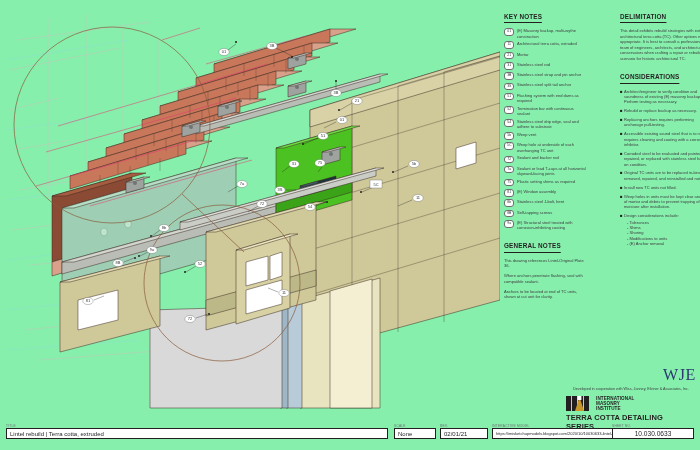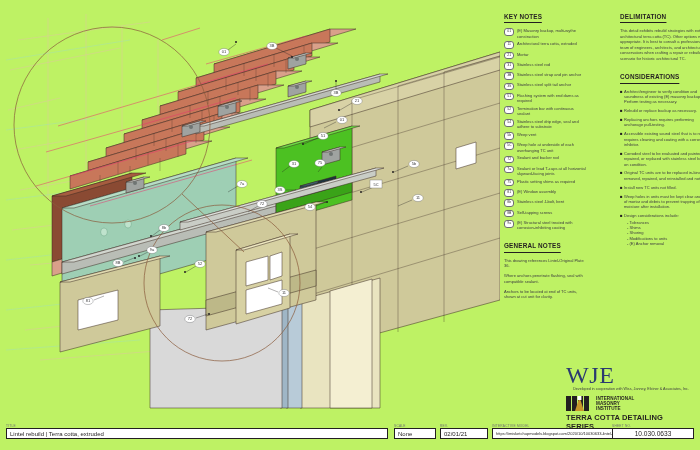--- a/index.html
+++ b/index.html
@@ -7,7 +7,7 @@
        font-family:"Liberation Sans",sans-serif;color:#231f20;}
 
   
-  .sheet{position:absolute;inset:0;background:#bef264;}
+  .sheet{position:absolute;inset:0;background:#86efac;}
 
   
   #drawing{position:absolute;left:0;top:0;width:500px;height:410px;}

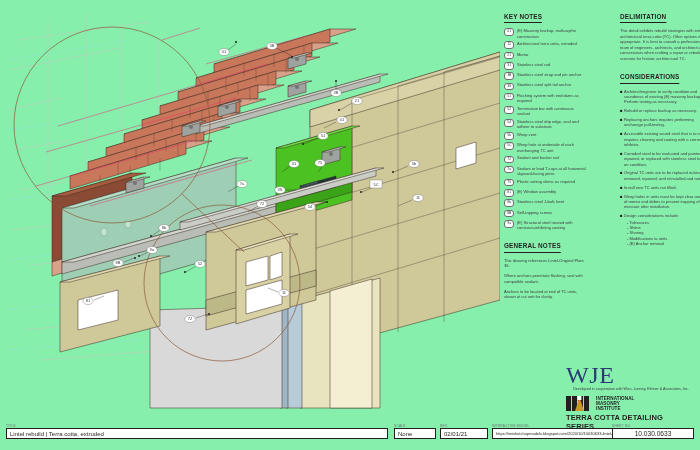--- a/index.html
+++ b/index.html
@@ -50,8 +50,8 @@
 
   
   #logos{position:absolute;left:566px;top:366px;width:130px;height:54px;}
-  .wje{font-family:"Liberation Serif",serif;font-size:24px;letter-spacing:.6px;
-       color:#2b3a70;text-align:left;line-height:18px;}
+  .wje{font-family:"Liberation Serif",serif;font-size:16px;letter-spacing:.6px;
+       color:#2b3a70;text-align:right;line-height:18px;}
   .wje-sub{font-size:3.7px;line-height:1.3;color:#3d3d3f;text-align:center;
            margin-top:3px;}
   #imi{display:flex;align-items:center;margin-top:4px;}

